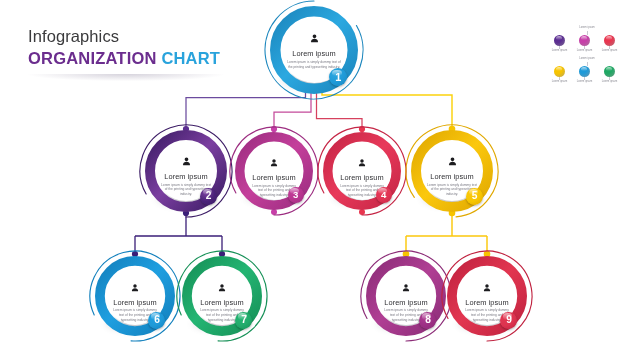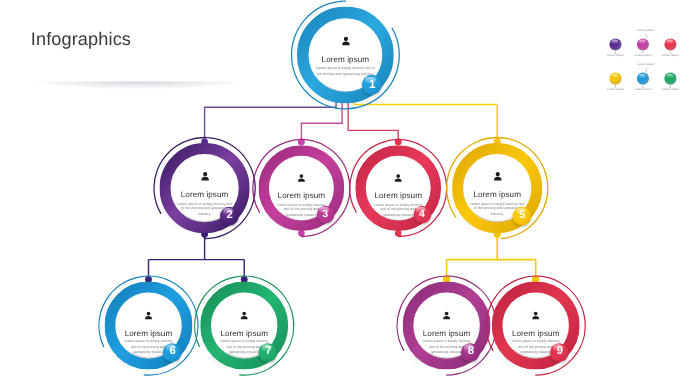--- a/index.html
+++ b/index.html
@@ -84,6 +84,10 @@
 
   <div class="hdr">
     <div class="hdr-l1">Infographics</div>
+    <div class="hdr-l2">
+      <span class="hdr-org">ORGANIZATION</span>
+      <span class="hdr-chart">CHART</span>
+    </div>
   </div>
   <div class="hdr-shadow"></div>
 

